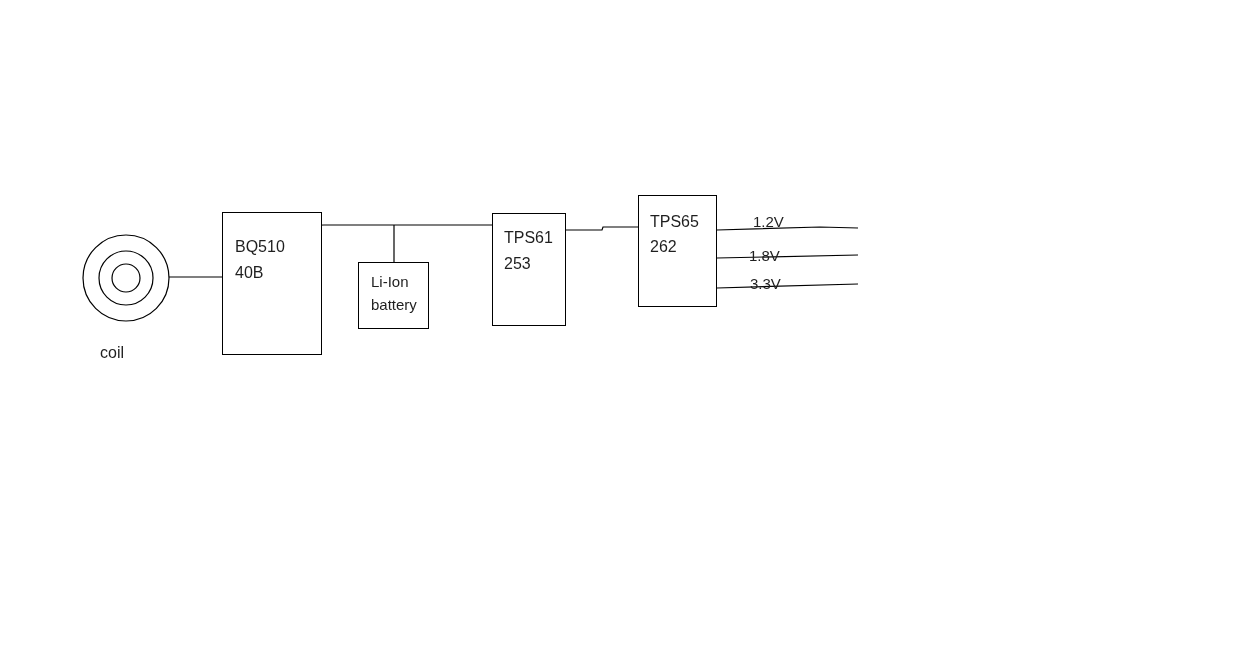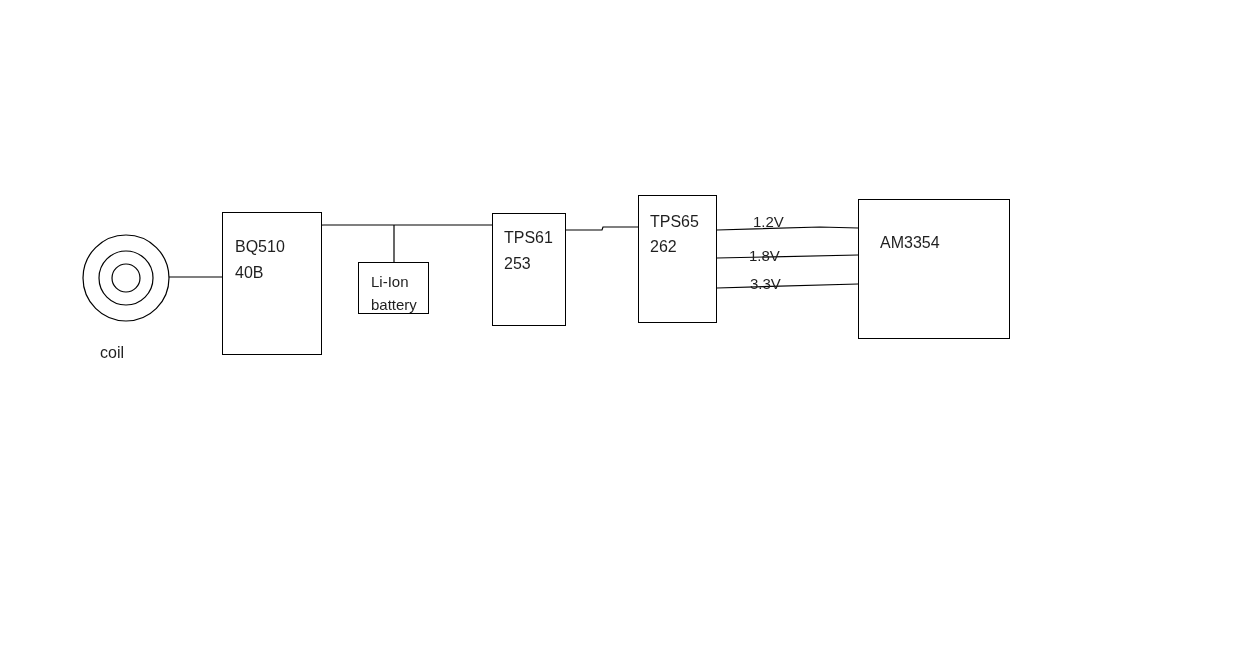--- a/index.html
+++ b/index.html
@@ -37,7 +37,7 @@
   .box-charger { left: 222px; top: 212px; width: 100px; height: 143px; padding: 21px 0 0 12px; }
   .box-battery { left: 358px; top: 262px; width: 71px; height: 52px; padding: 7px 0 0 12px; font-size: 15px; line-height: 23px; }
   .box-boost   { left: 492px; top: 213px; width: 74px; height: 113px; padding: 11px 12px 0 11px; }
-  .box-pmic    { left: 638px; top: 195px; width: 79px; height: 128px; padding: 13px 12px 0 11px; line-height: 25px; }
+  .box-pmic    { left: 638px; top: 195px; width: 79px; height: 112px; padding: 13px 12px 0 11px; line-height: 25px; }
   .box-mcu     { left: 858px; top: 199px; width: 152px; height: 140px; padding: 30px 0 0 21px; }
   .lbl {
     position: absolute;

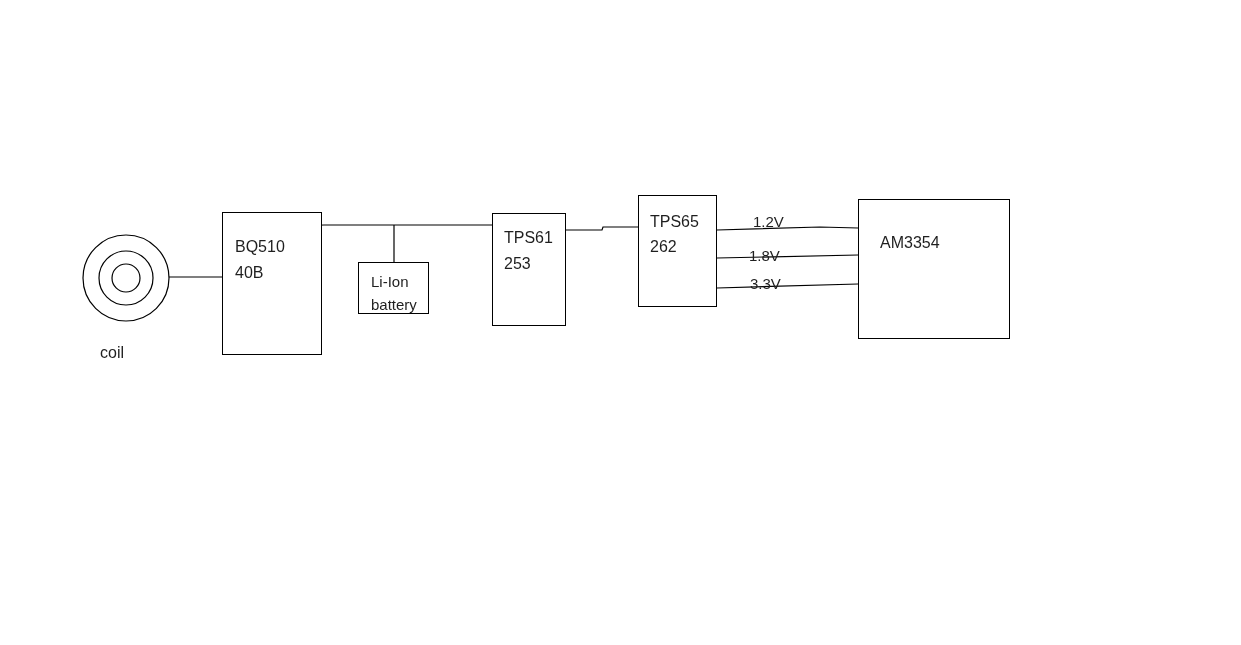--- a/index.html
+++ b/index.html
@@ -92,9 +92,6 @@
     <div class="bl">262</div>
   </div>
 
-  <div class="box box-mcu">
-    <div class="bl">AM3354</div>
-  </div>
 
   <div class="lbl lbl-coil">coil</div>
   <div class="lbl lbl-rail lbl-rail1">1.2V</div>

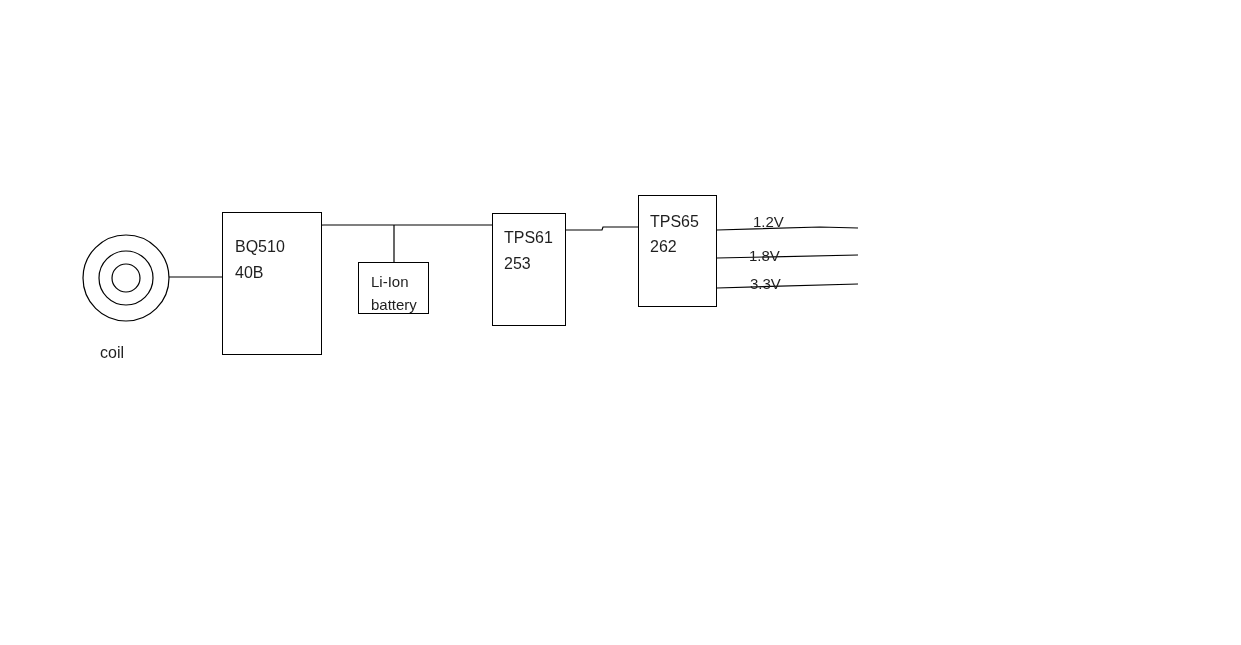--- a/index.html
+++ b/index.html
@@ -35,7 +35,7 @@
     white-space: nowrap;
   }
   .box-charger { left: 222px; top: 212px; width: 100px; height: 143px; padding: 21px 0 0 12px; }
-  .box-battery { left: 358px; top: 262px; width: 71px; height: 52px; padding: 7px 0 0 12px; font-size: 15px; line-height: 23px; }
+  .box-battery { left: 358px; top: 262px; width: 71px; height: 67px; padding: 7px 0 0 12px; font-size: 15px; line-height: 23px; }
   .box-boost   { left: 492px; top: 213px; width: 74px; height: 113px; padding: 11px 12px 0 11px; }
   .box-pmic    { left: 638px; top: 195px; width: 79px; height: 112px; padding: 13px 12px 0 11px; line-height: 25px; }
   .box-mcu     { left: 858px; top: 199px; width: 152px; height: 140px; padding: 30px 0 0 21px; }

